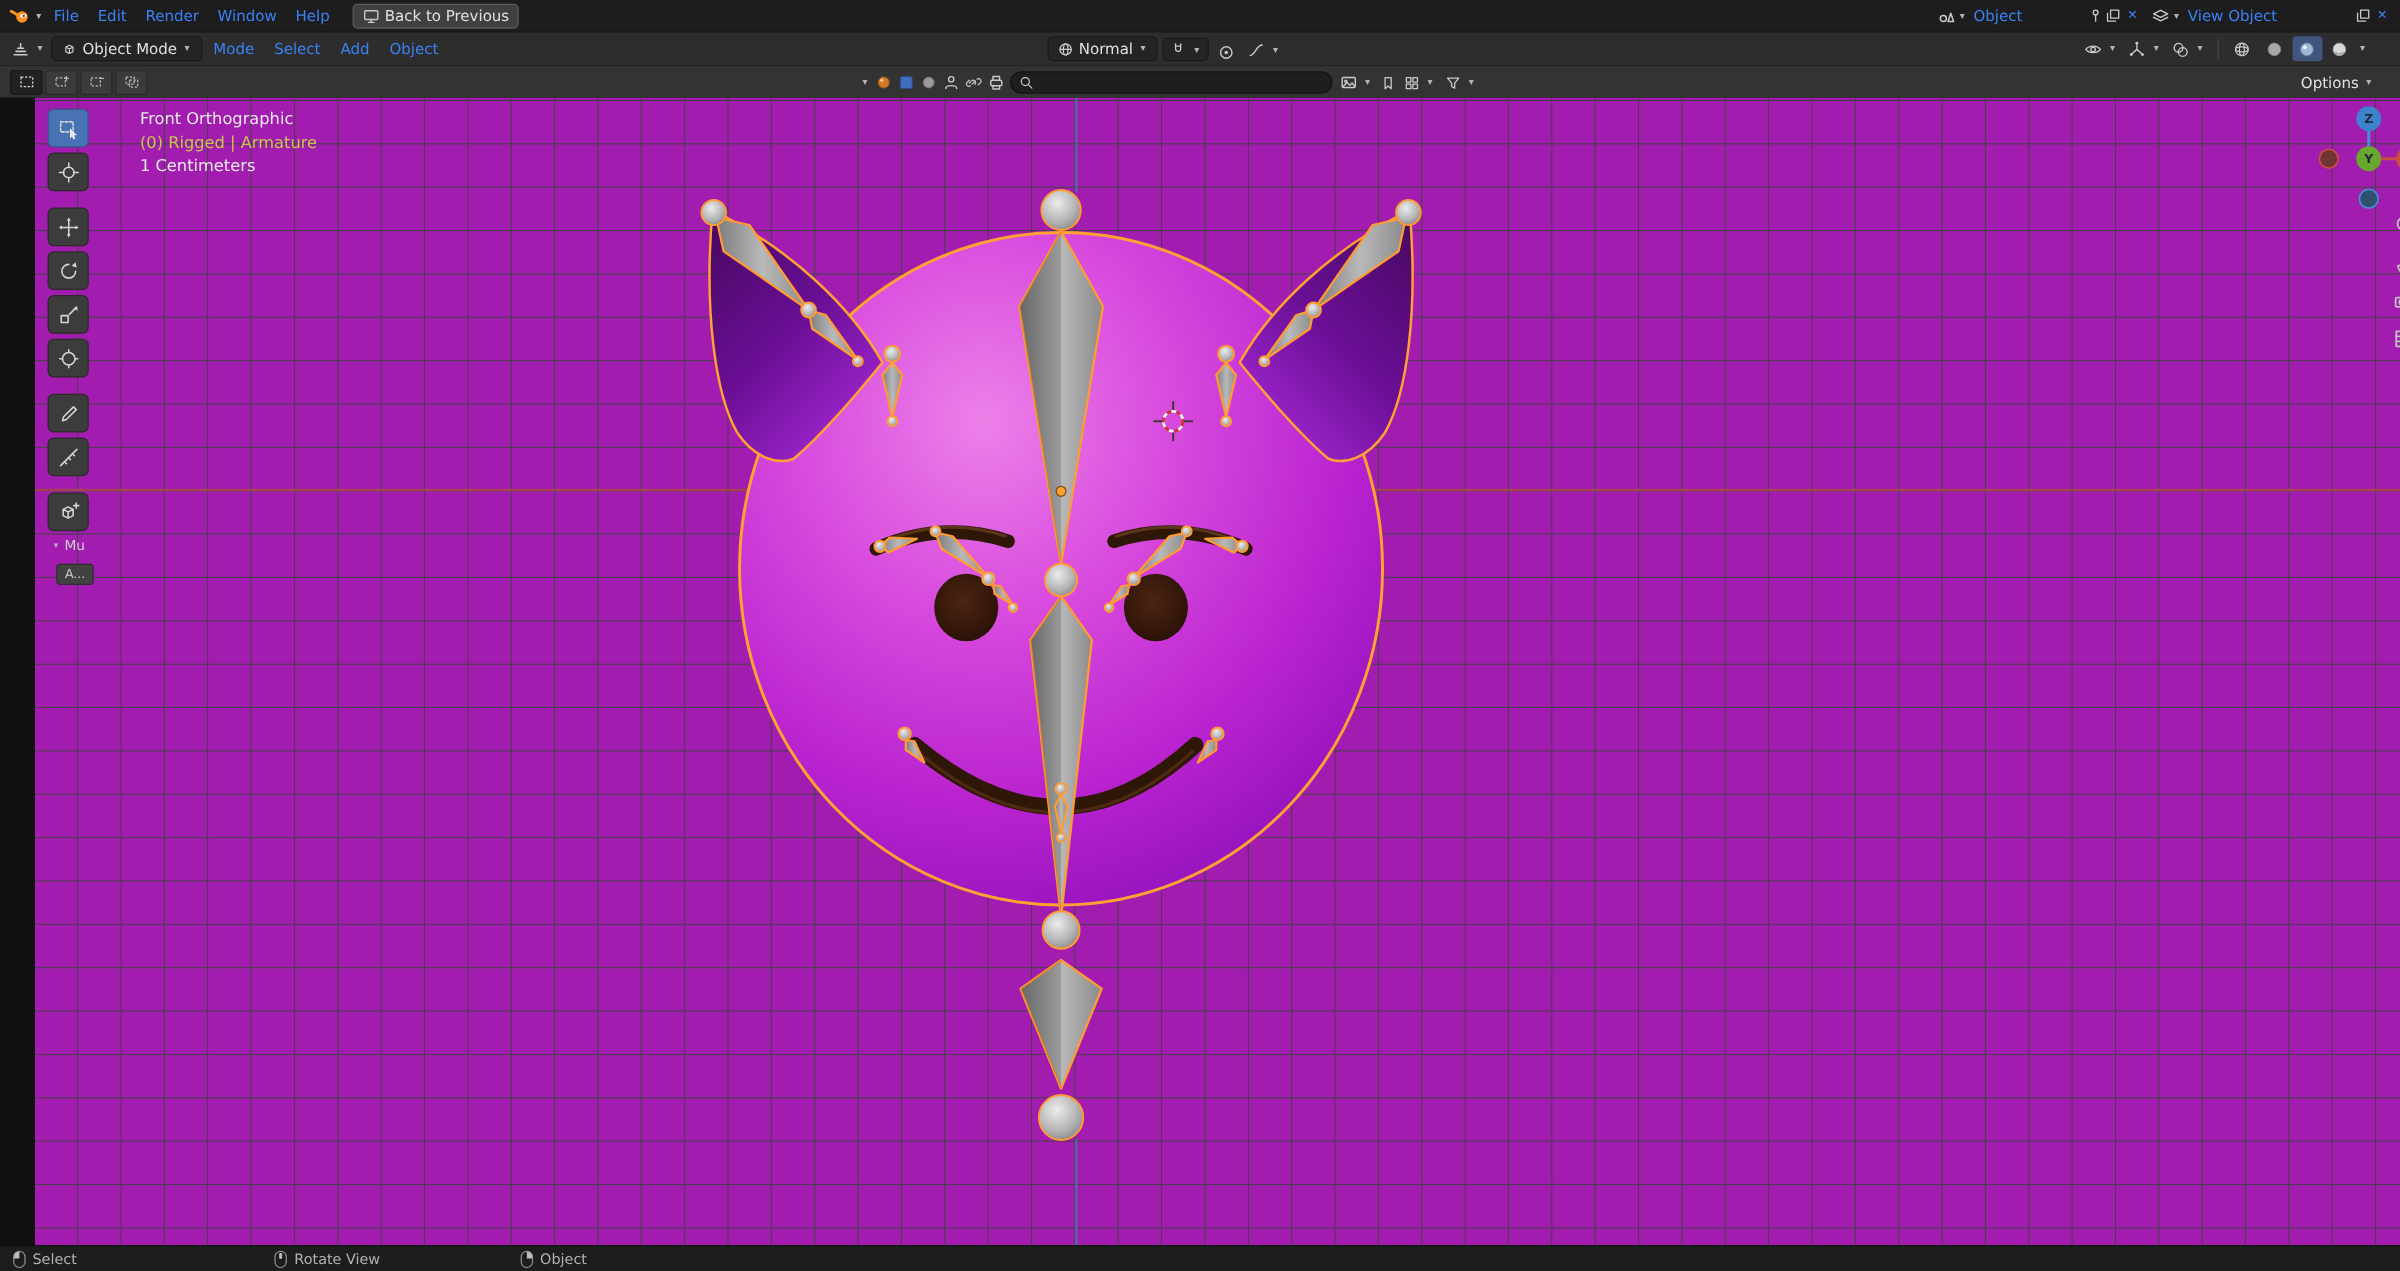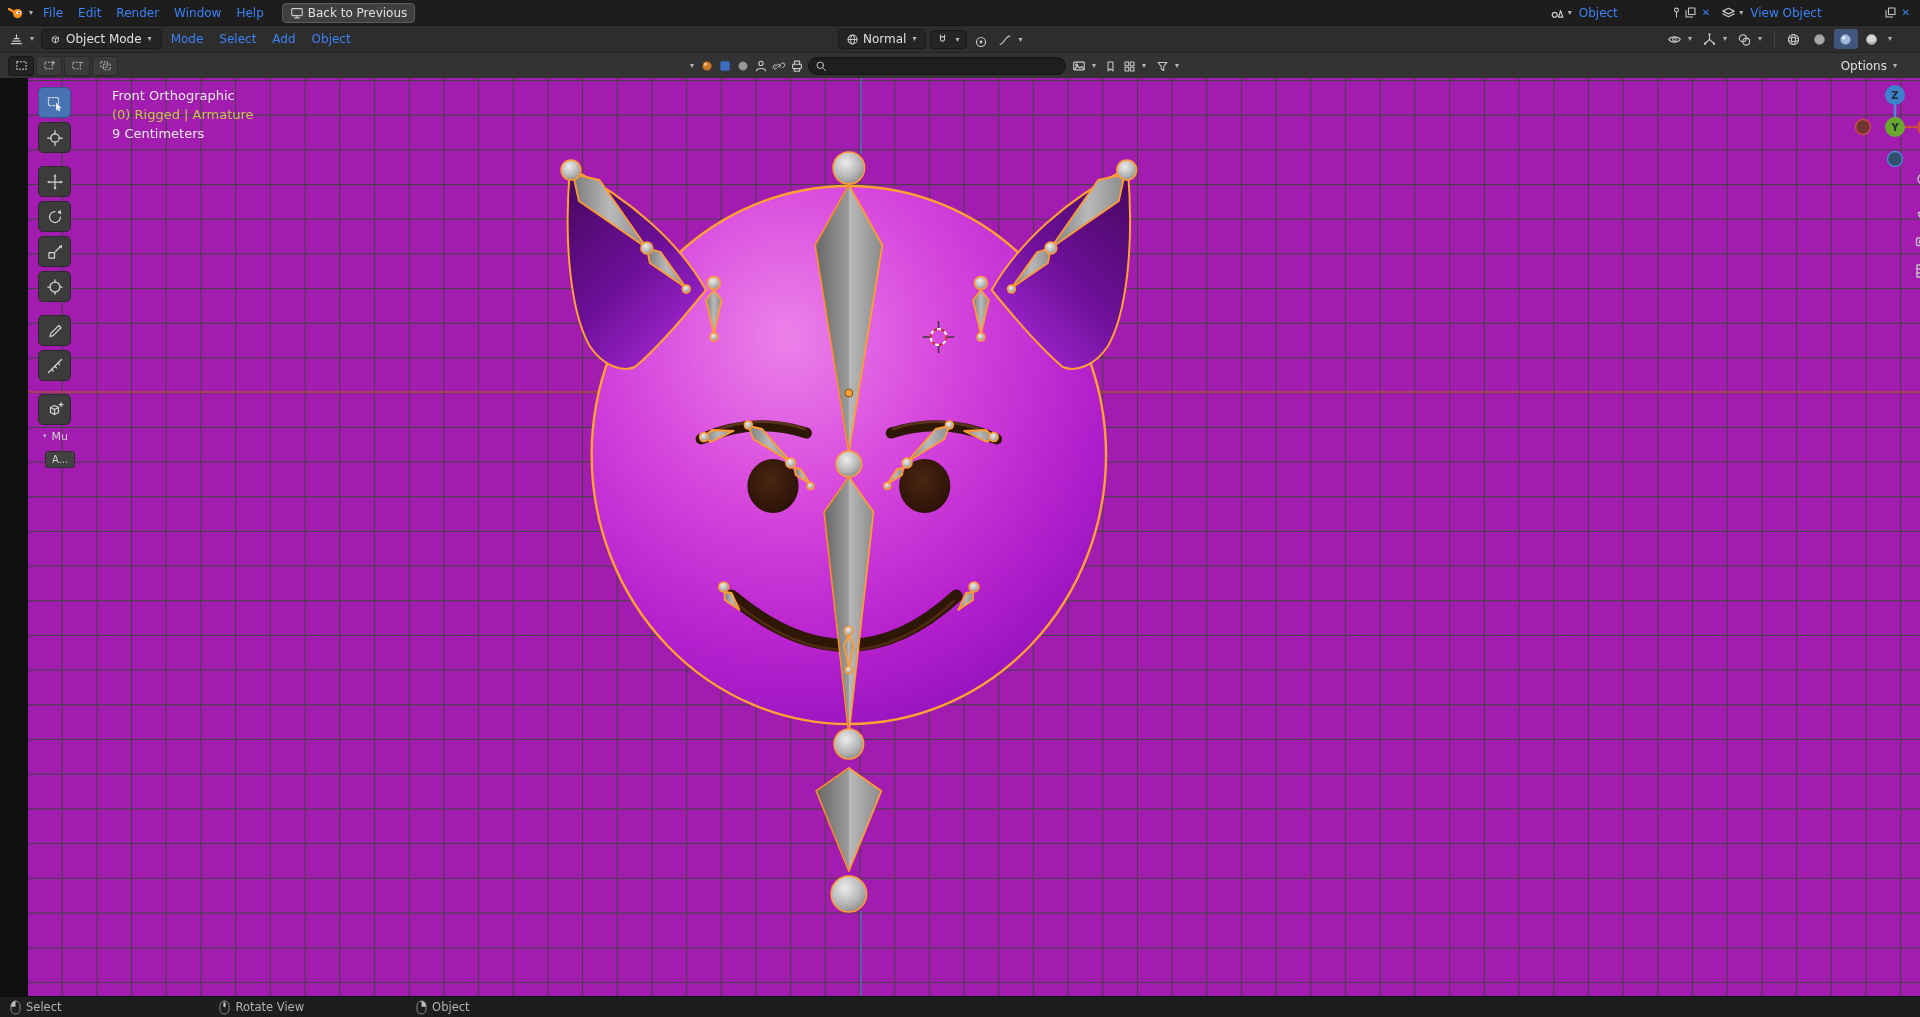--- a/index.html
+++ b/index.html
@@ -523,7 +523,7 @@
     <div id="vp-info">
       <div class="l1">Front Orthographic</div>
       <div class="l2">(0) Rigged | Armature</div>
-      <div class="l3">9 Centimeters</div>
+      <div class="l3">1 Centimeters</div>
     </div>
 
     <div id="toolbar">

